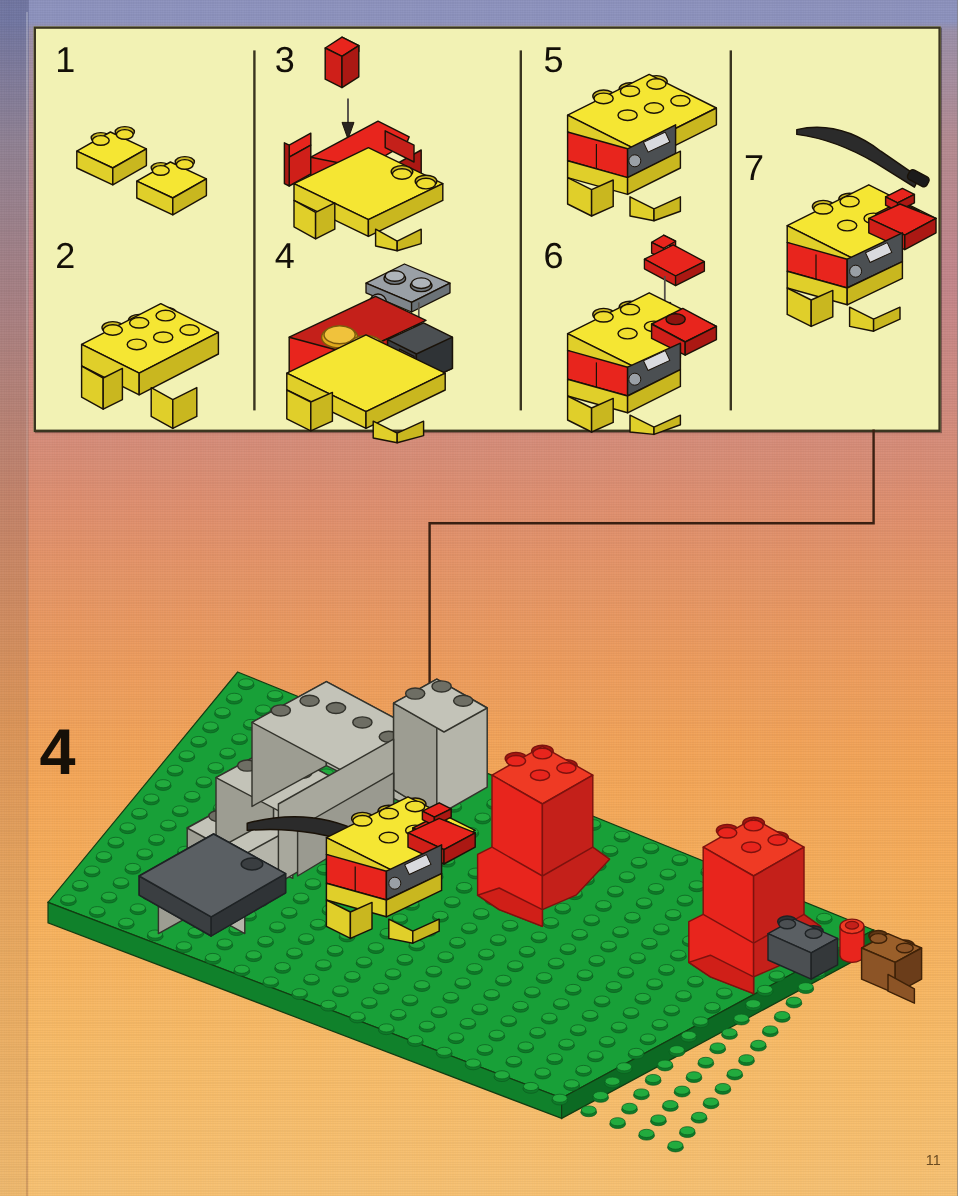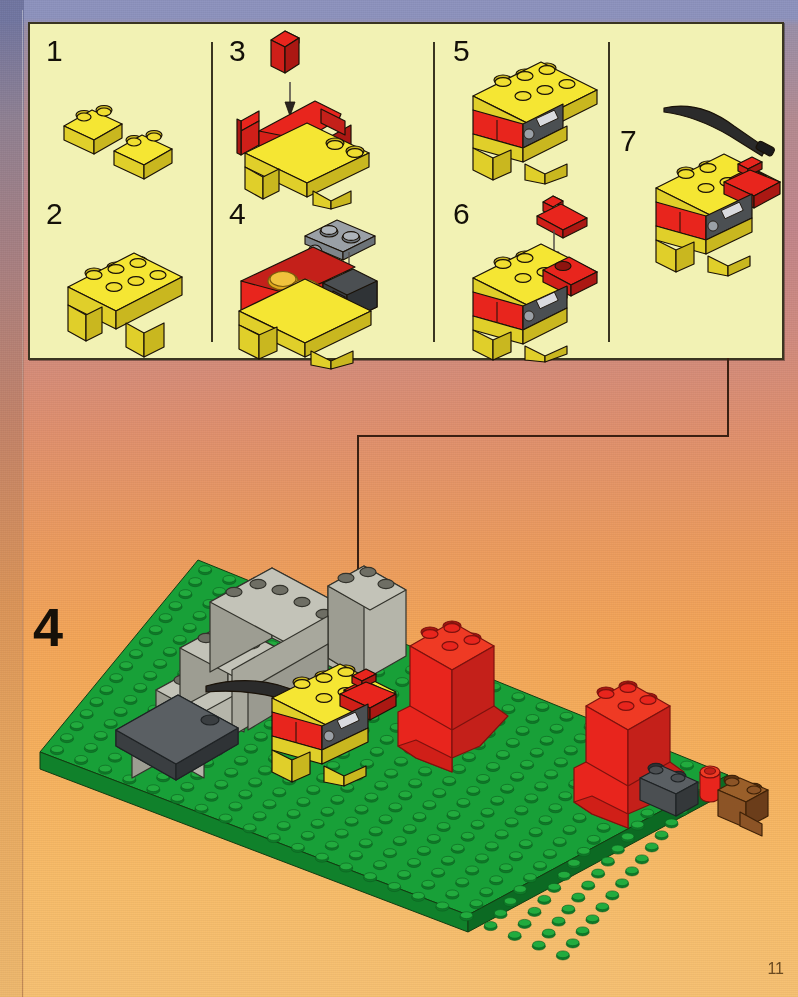--- a/index.html
+++ b/index.html
@@ -91,7 +91,7 @@
     white-space:nowrap;
   }
   #page-number{
-    position:absolute;right:14px;top:960px;font-size:16px;color:#6a4a20;
+    position:absolute;right:14px;top:960px;font-size:12px;color:#6a4a20;
     font-family:"Liberation Sans", sans-serif;
   }
 </style>

